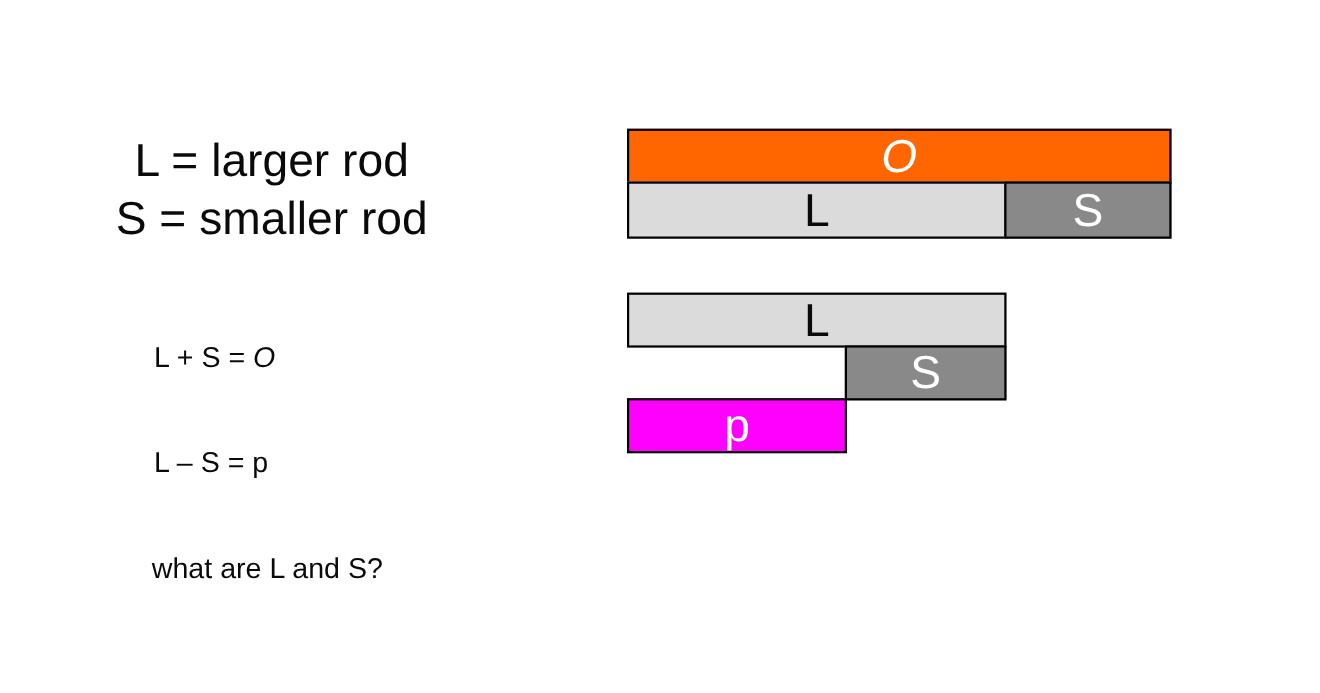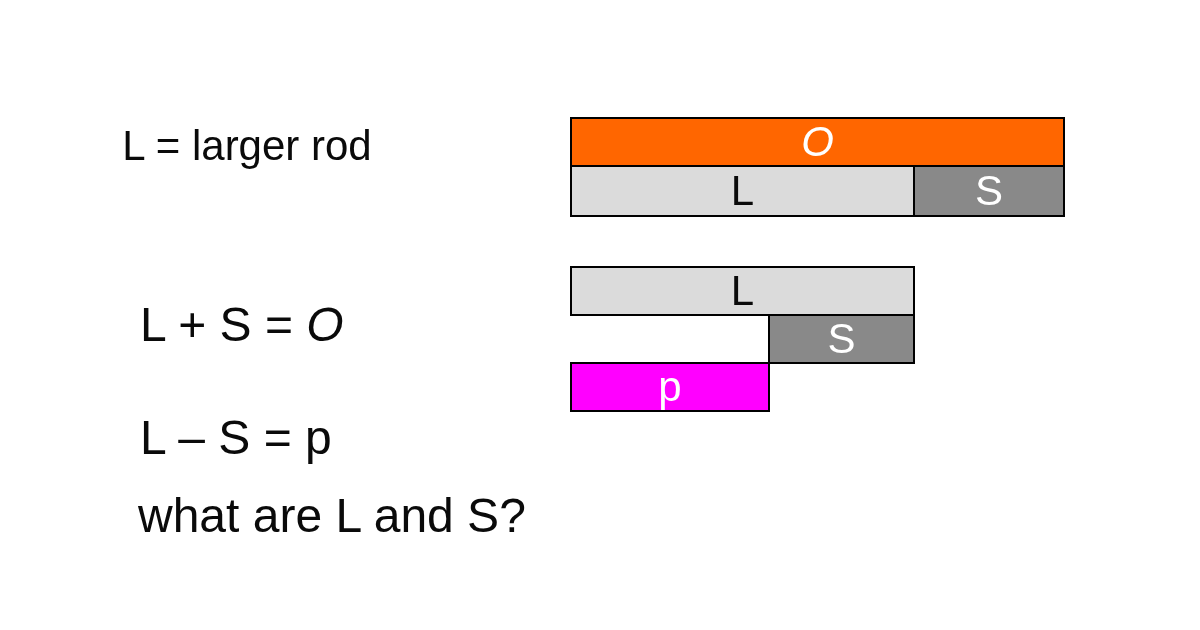--- a/index.html
+++ b/index.html
@@ -70,6 +70,7 @@
 
   <div class="legend-block">
     <div>L = larger rod</div>
+    <div>S = smaller rod</div>
   </div>
 
   <div class="eq eq-sum">

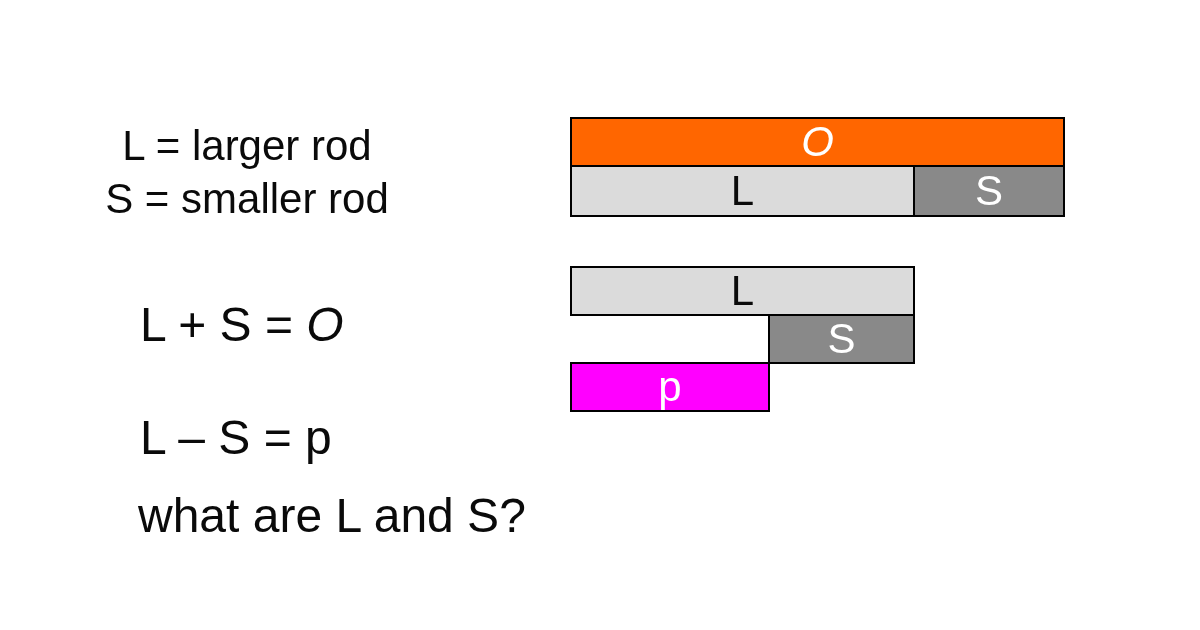--- a/index.html
+++ b/index.html
@@ -30,7 +30,7 @@
   .eq {
     position: absolute;
     left: 140px;
-    font-size: 48px;
+    font-size: 26px;
     line-height: 44px;
     white-space: nowrap;
   }

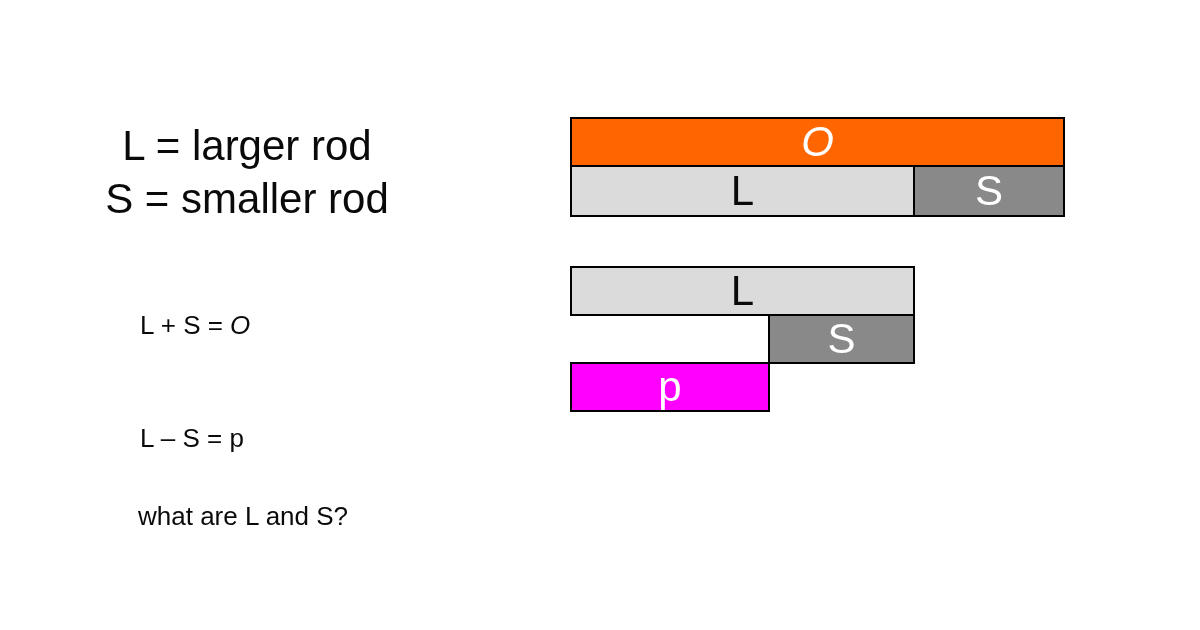--- a/index.html
+++ b/index.html
@@ -35,7 +35,7 @@
     white-space: nowrap;
   }
   .eq-sum        { top: 303px; }
-  .eq-difference { top: 416px; }
+  .eq-difference { top: 398px; }
   .question      { top: 494px; left: 138px; text-align: center; }
   .italic { font-style: italic; }
 

